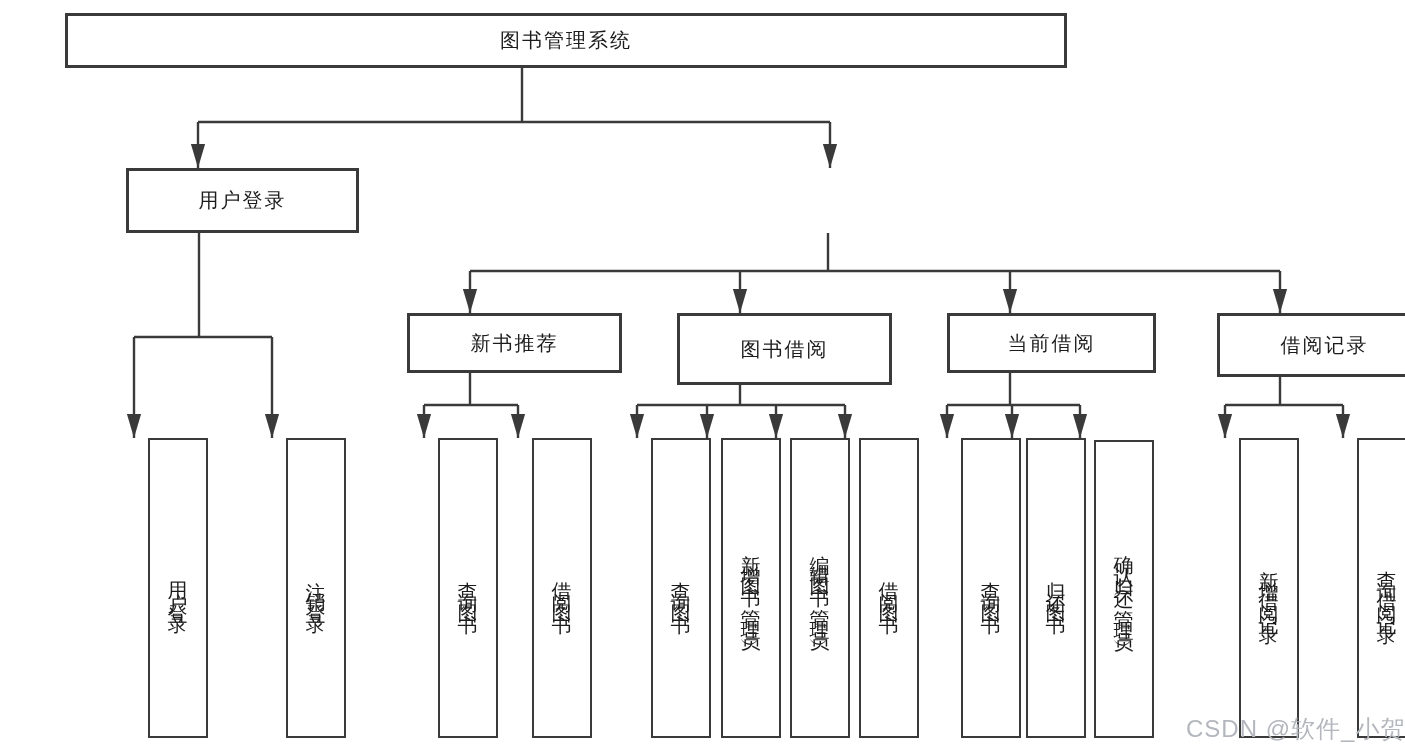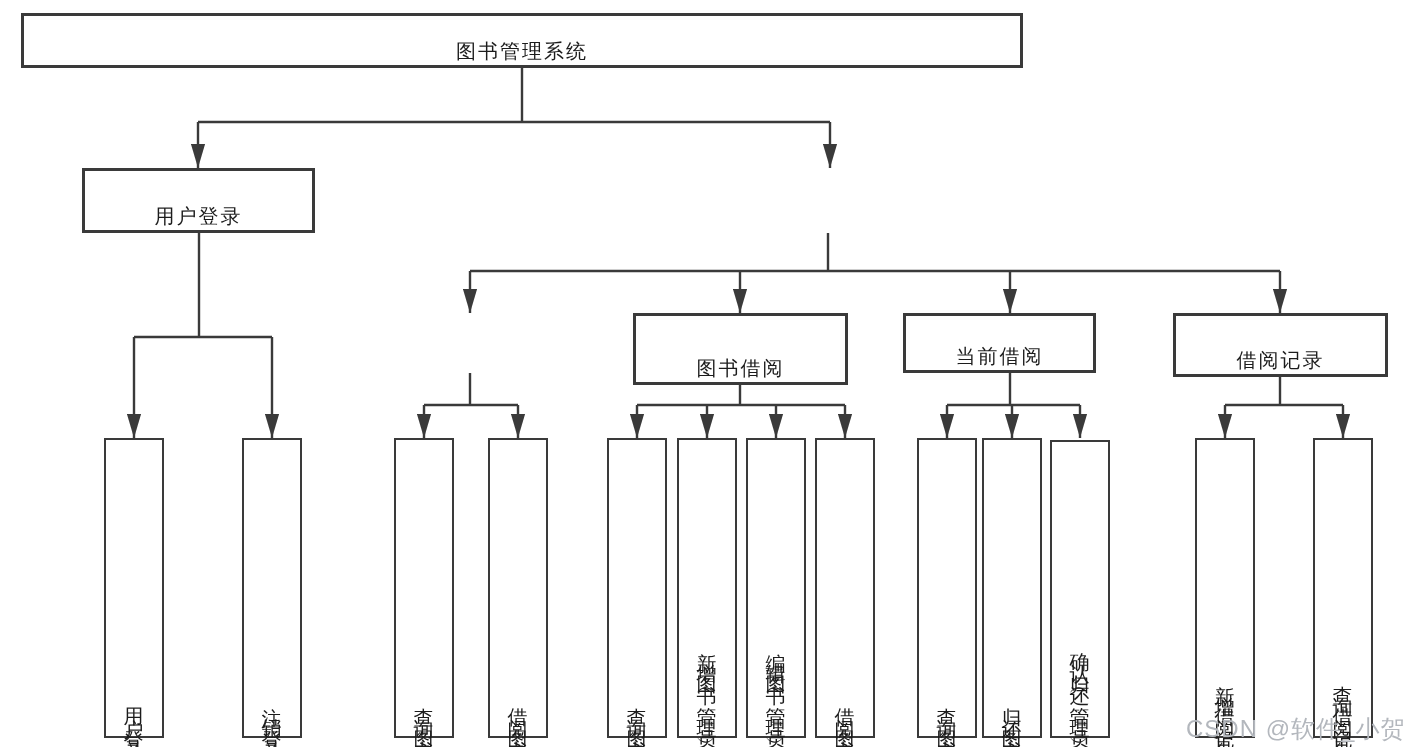--- a/index.html
+++ b/index.html
@@ -13,8 +13,9 @@
   .box {
     position:absolute; box-sizing:border-box; background:#fff;
     border:3px solid var(--line,#3a3a3a);
-    display:flex; align-items:flex-end; justify-content:center;
+    display:flex; align-items:center; justify-content:center;
     color:var(--ink,#1c1c1c);
+    margin-left:44px;
   }
   .hbox { font-size:20px; letter-spacing:2px; }
   .vbox { border-width:2.5px; }

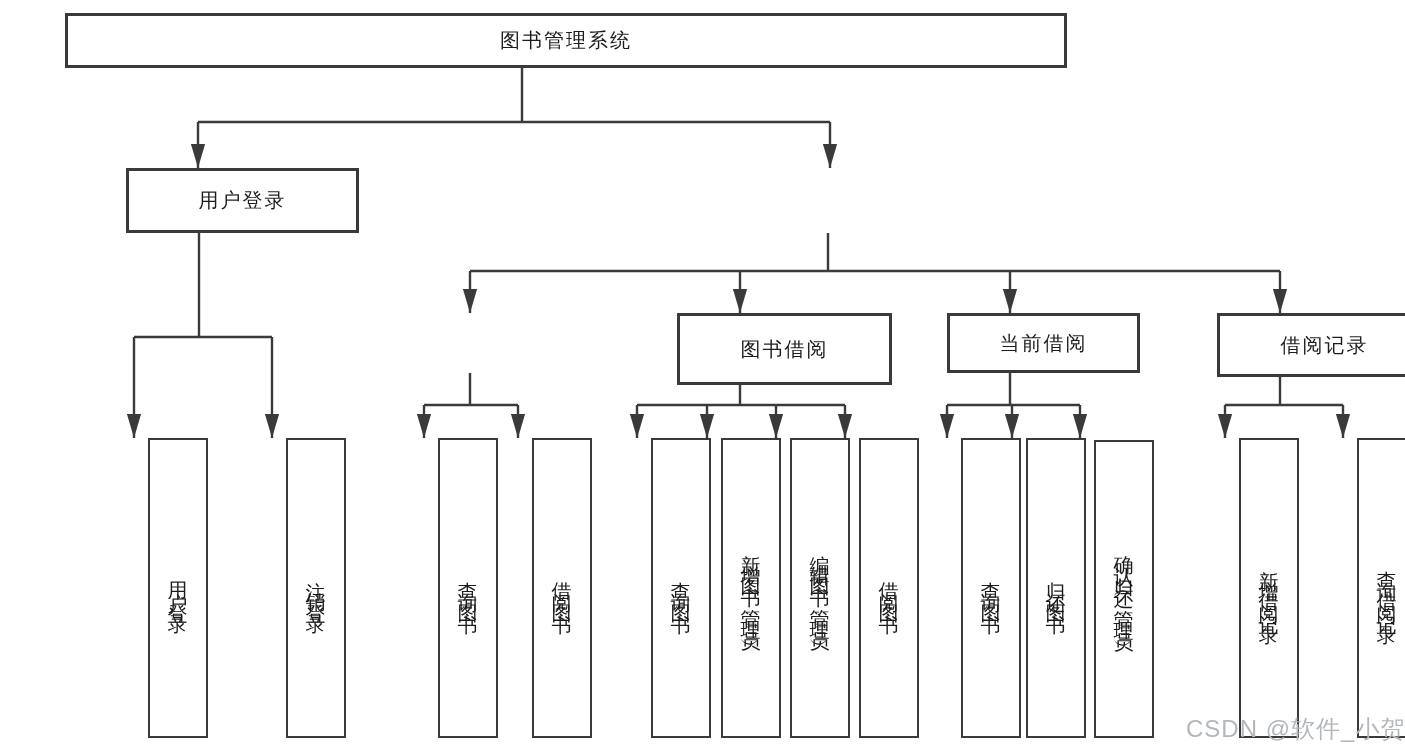--- a/index.html
+++ b/index.html
@@ -82,6 +82,9 @@
     <span class="lbl">用户登录</span>
   </div>
 
+  <div class="box hbox" style="left:363px;top:313px;width:215px;height:60px">
+    <span class="lbl">新书推荐</span>
+  </div>
   <div class="box hbox" style="left:633px;top:313px;width:215px;height:72px">
     <span class="lbl">图书借阅</span>
   </div>

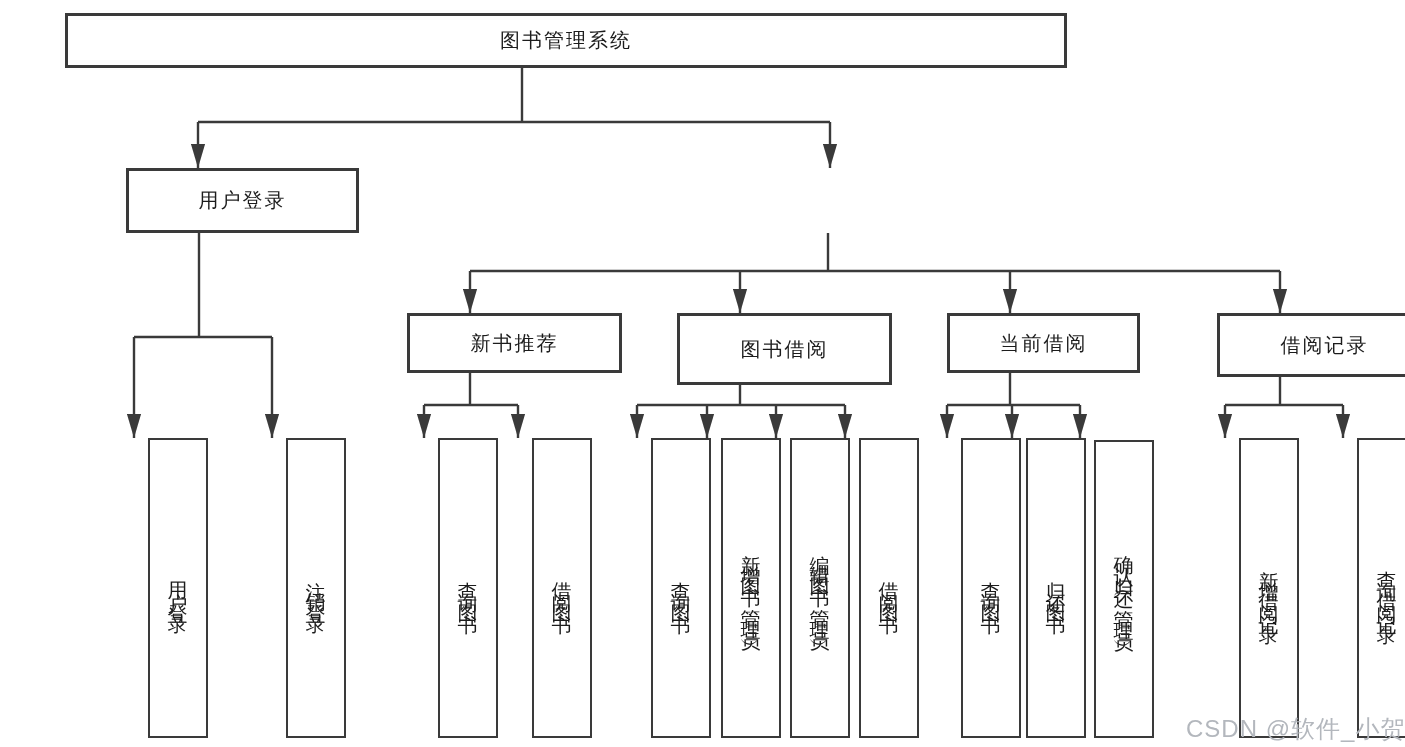--- a/index.html
+++ b/index.html
@@ -88,7 +88,7 @@
   <div class="box hbox" style="left:633px;top:313px;width:215px;height:72px">
     <span class="lbl">图书借阅</span>
   </div>
-  <div class="box hbox" style="left:903px;top:313px;width:193px;height:60px">
+  <div class="box hbox" style="left:903px;top:313px;width:209px;height:60px">
     <span class="lbl">当前借阅</span>
   </div>
   <div class="box hbox" style="left:1173px;top:313px;width:215px;height:64px">

